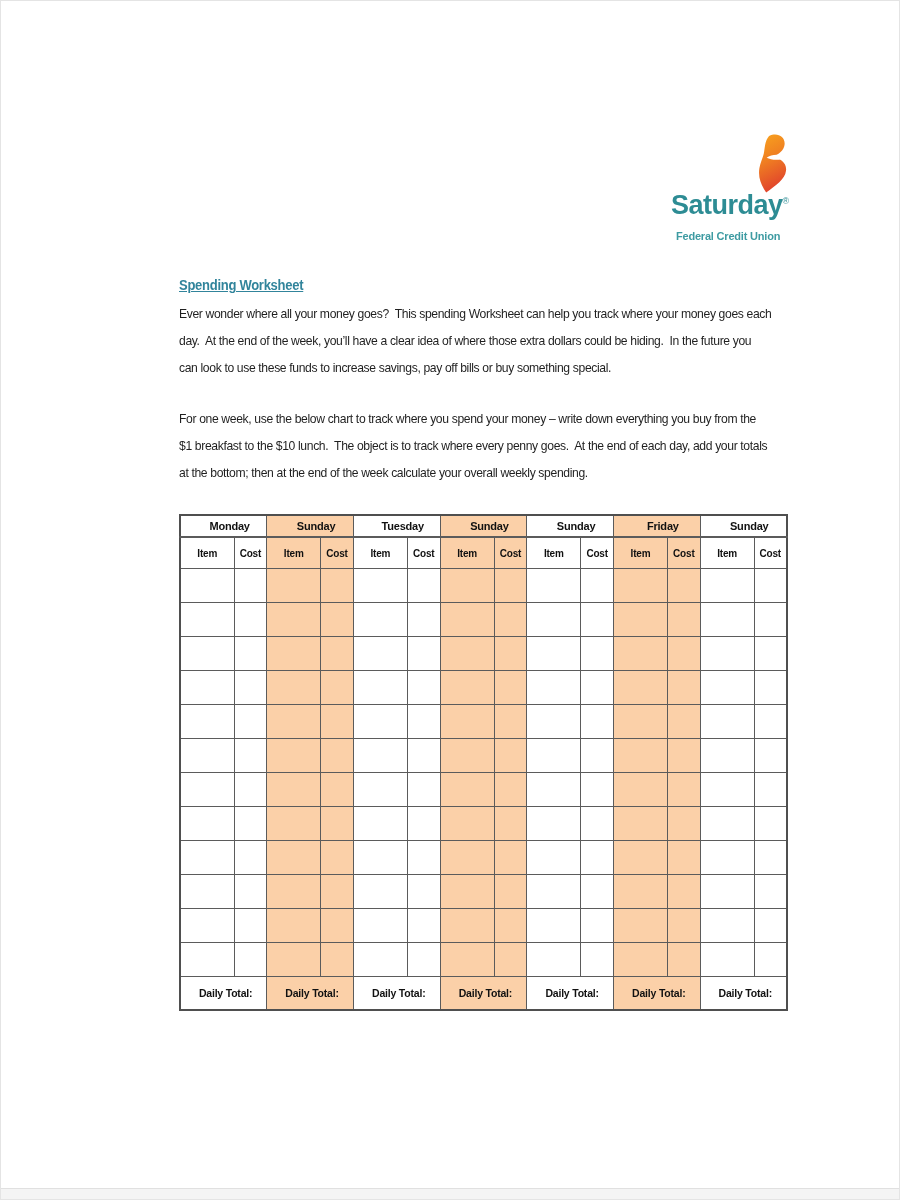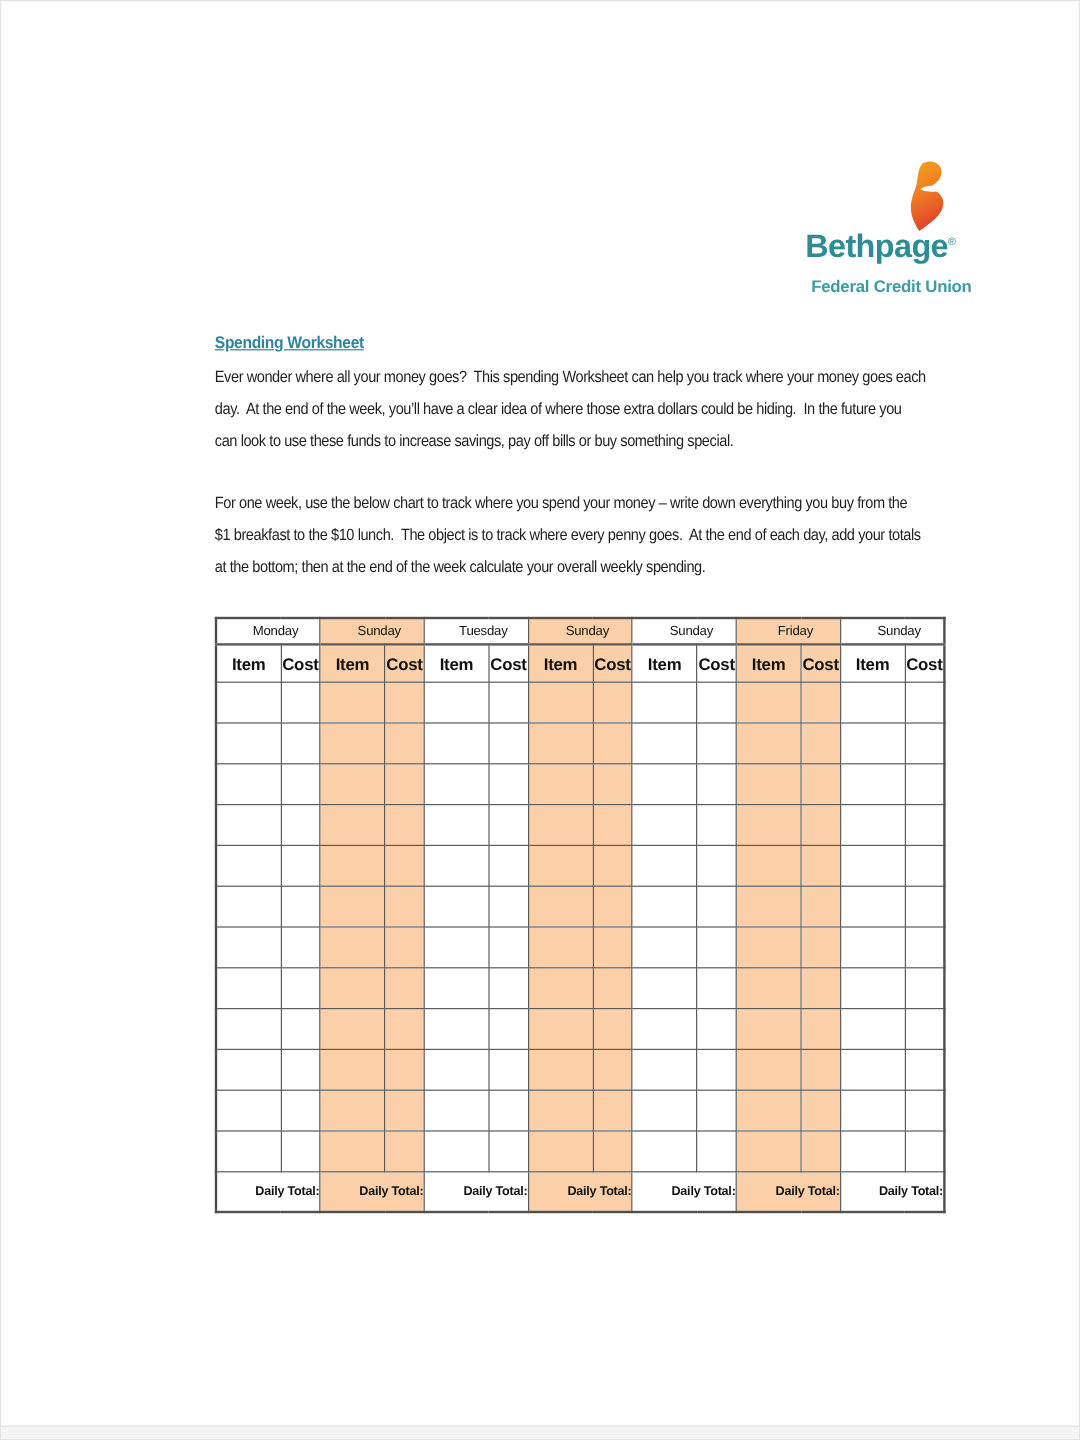--- a/index.html
+++ b/index.html
@@ -86,7 +86,7 @@
       <path fill="url(#flameGrad)" d="M 24 3 C 33 -1 41 4 40 12 C 39.3 18 34 22 27.5 24.5 C 36 26 42.5 31 41.5 39 C 40.4 48 31 54 21 61.5 C 16 54 12.5 46 14 36.5 C 15 30.5 17.5 26 18.5 21.5 C 19.8 15.5 19.5 8 24 3 Z"></path>
       <path fill="#ffffff" d="M 42 25 C 34 21 26 22.5 21.5 25.5 C 26.5 28 35 29 42 25 Z"></path>
     </svg>
-    <div class="brand"><span>Bethpage</span><sup>®</sup></div>
+    <div class="brand"><span>Saturday</span><sup>®</sup></div>
     <div class="tagline">Federal Credit Union</div>
   </div>
 

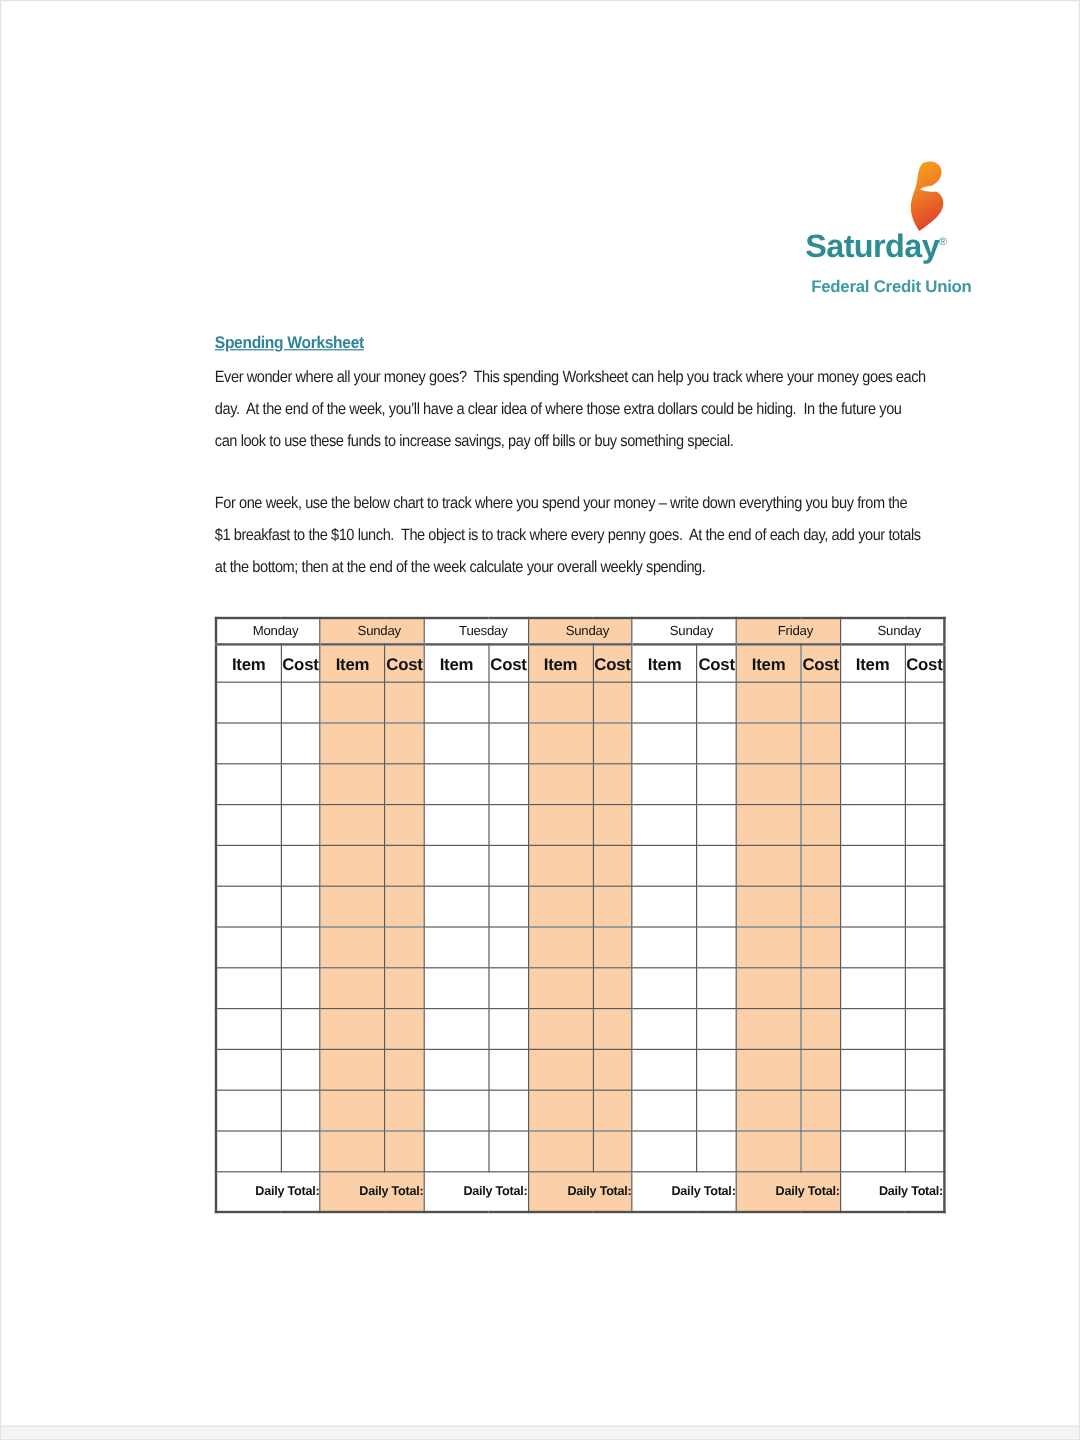--- a/index.html
+++ b/index.html
@@ -26,7 +26,7 @@
   .brand sup { font-size:9px; font-weight:400; vertical-align:super; }
   .tagline {
     position:absolute; left:675px; top:229px;
-    font-size:14px; font-weight:600; letter-spacing:-0.2px;
+    font-size:11px; font-weight:600; letter-spacing:-0.2px;
     color:#3e9ba2;
   }
 

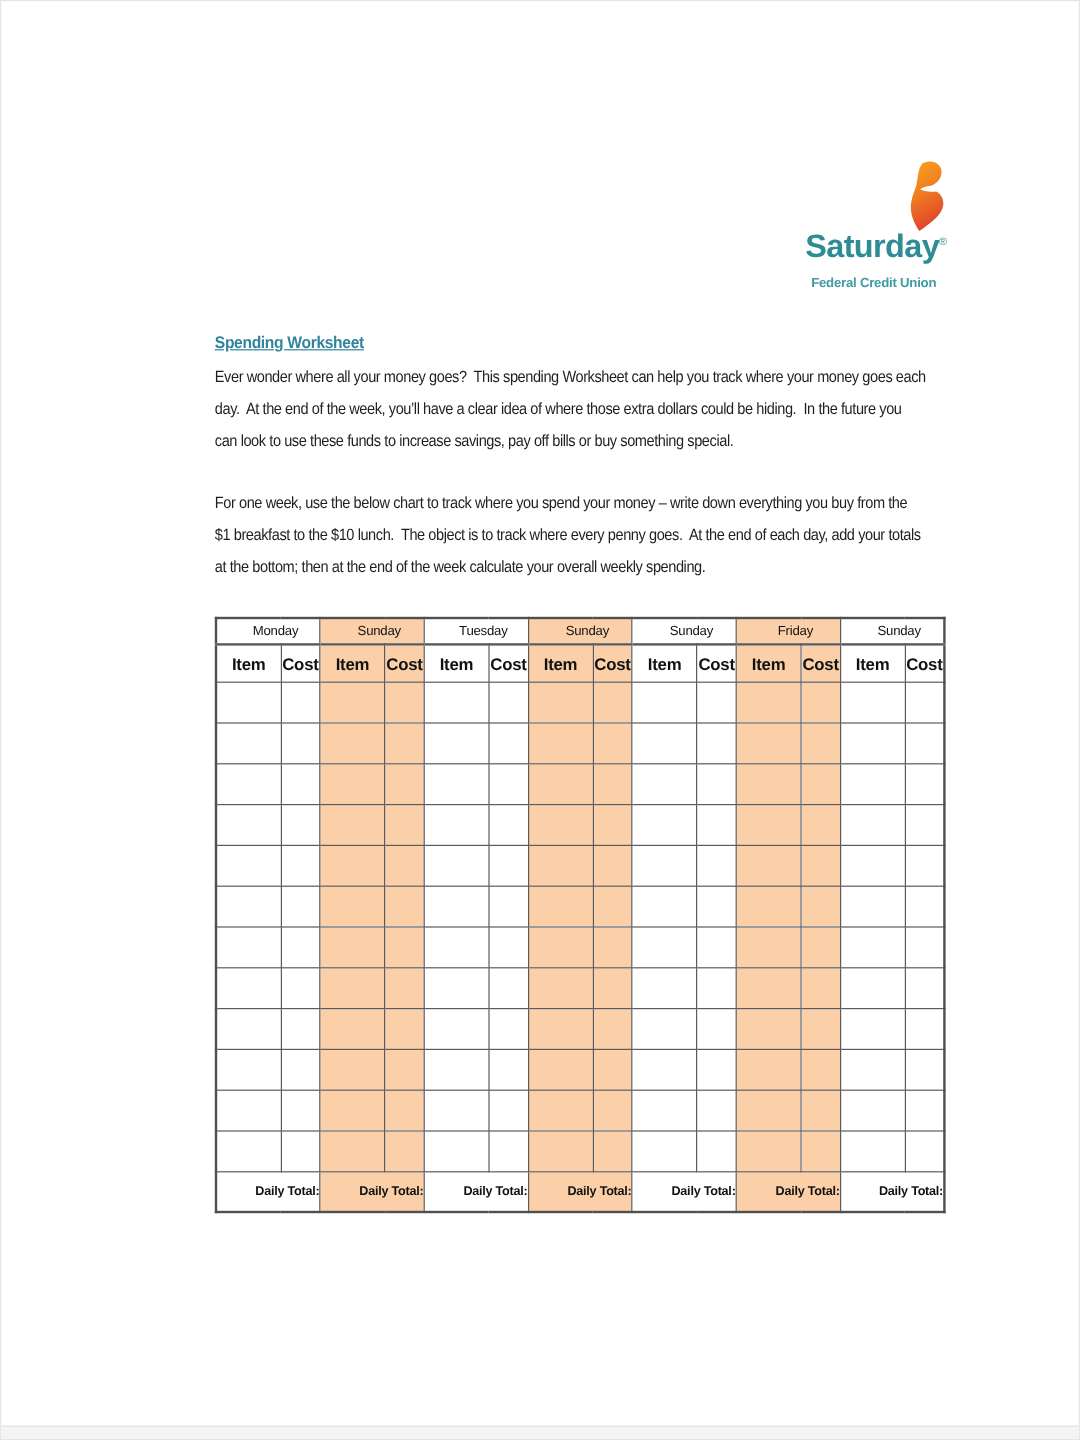--- a/index.html
+++ b/index.html
@@ -60,7 +60,7 @@
     letter-spacing:-0.2px; color:#111;
     overflow:hidden;
   }
-  .spending th.day { height:20px; font-size:11px; font-weight:400; border-bottom-width:2px;padding-left:12px; }
+  .spending th.day { height:20px; font-size:11px; font-weight:700; border-bottom-width:2px;padding-left:12px; }
   .spending th.sub { height:30px; font-size:14px; font-weight:600;margin-top:47px; }
   .spending tbody td.entry { height:33px; }
   .spending td.total {

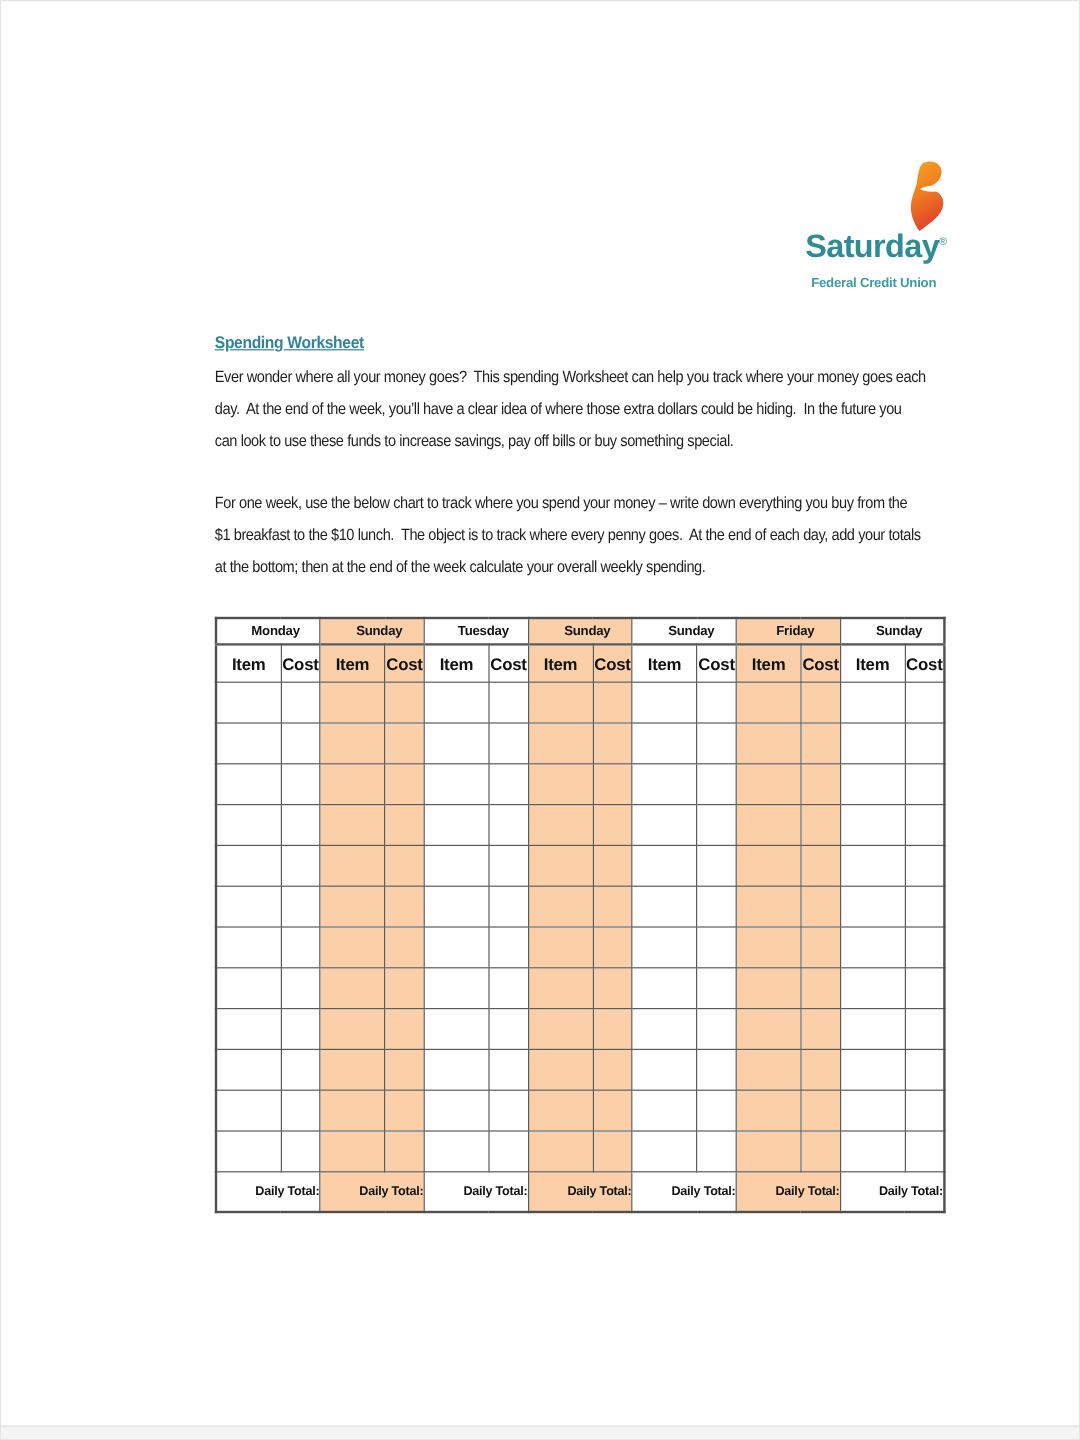--- a/index.html
+++ b/index.html
@@ -61,7 +61,7 @@
     overflow:hidden;
   }
   .spending th.day { height:20px; font-size:11px; font-weight:700; border-bottom-width:2px;padding-left:12px; }
-  .spending th.sub { height:30px; font-size:14px; font-weight:600;margin-top:47px; }
+  .spending th.sub { height:30px; font-size:10px; font-weight:600;margin-top:47px; }
   .spending tbody td.entry { height:33px; }
   .spending td.total {
     height:32px; font-size:10.5px; font-weight:700;

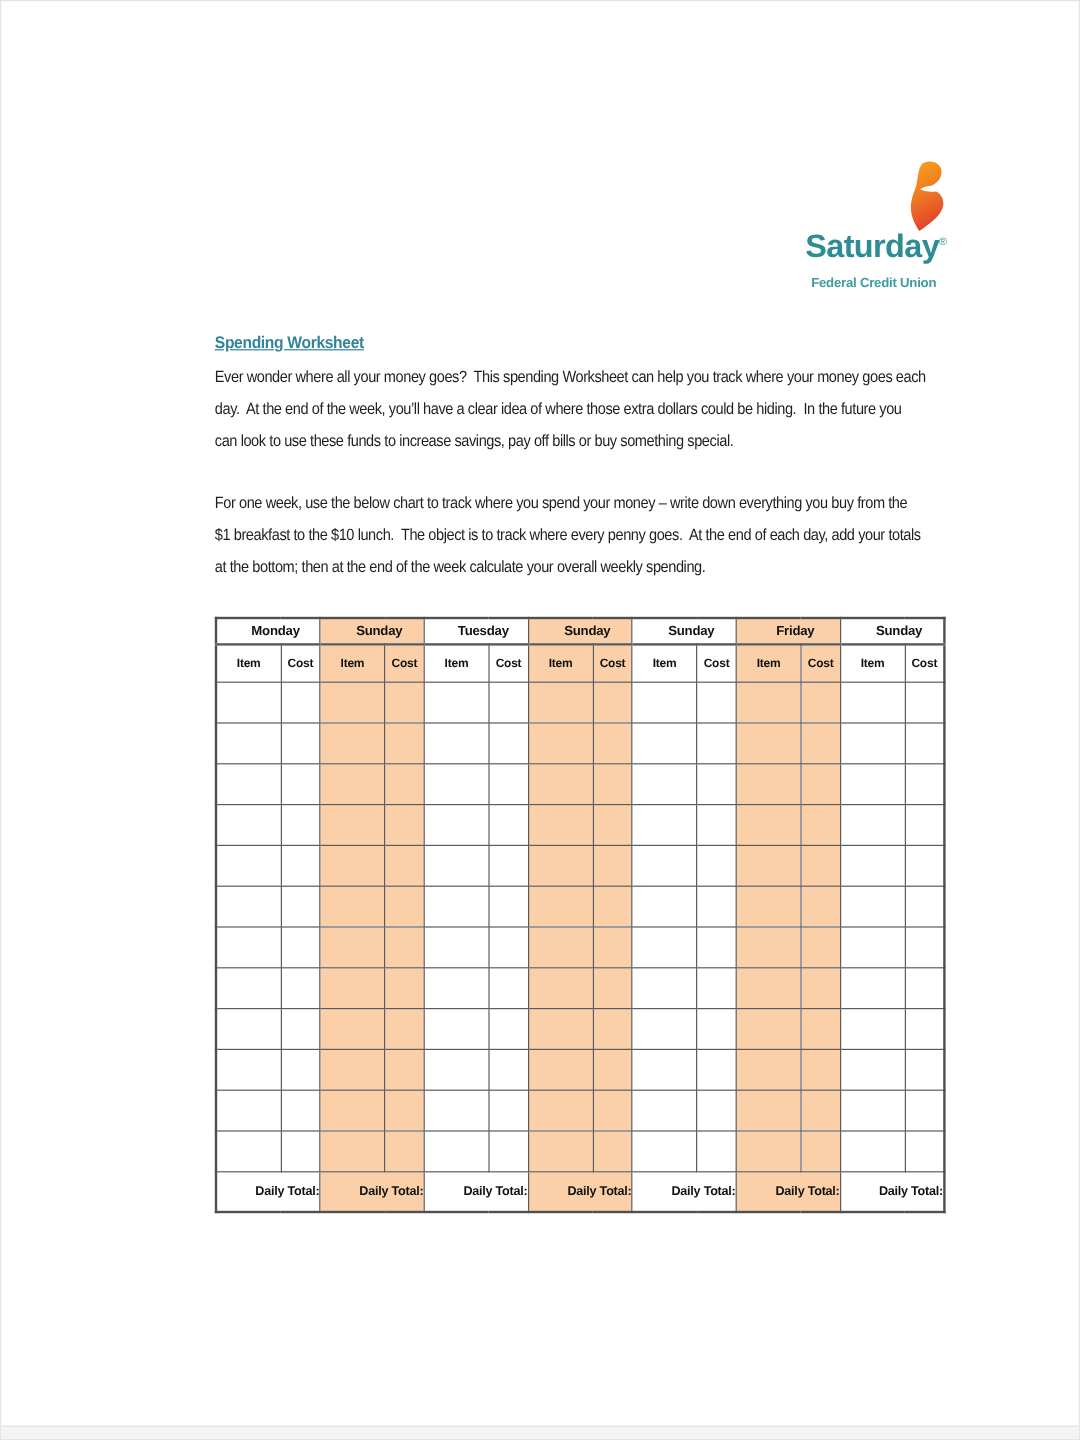--- a/index.html
+++ b/index.html
@@ -65,7 +65,7 @@
   .spending tbody td.entry { height:33px; }
   .spending td.total {
     height:32px; font-size:10.5px; font-weight:700;
-    text-align:right; padding-left:4px;
+    text-align:center; padding-left:4px;
   }
   .spending .hl { background:#fbd0a8; }
 </style>

